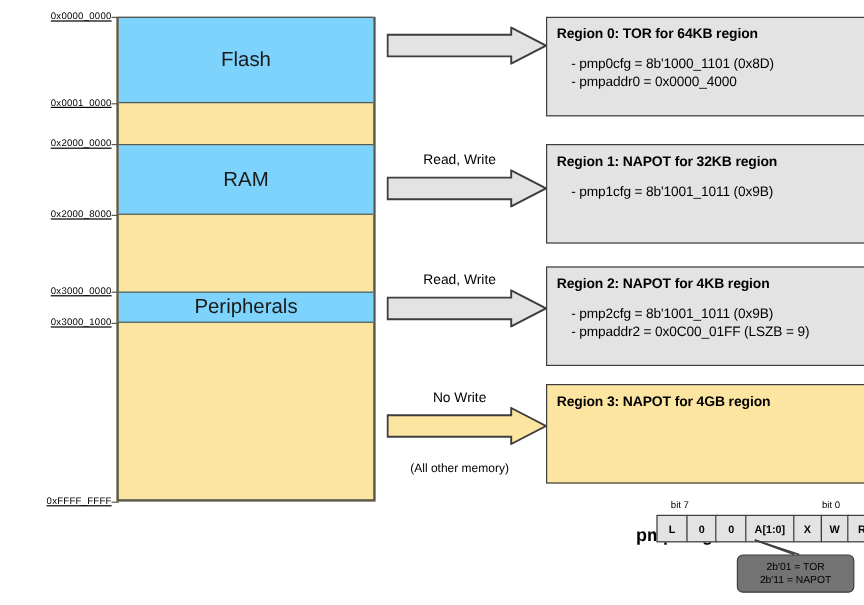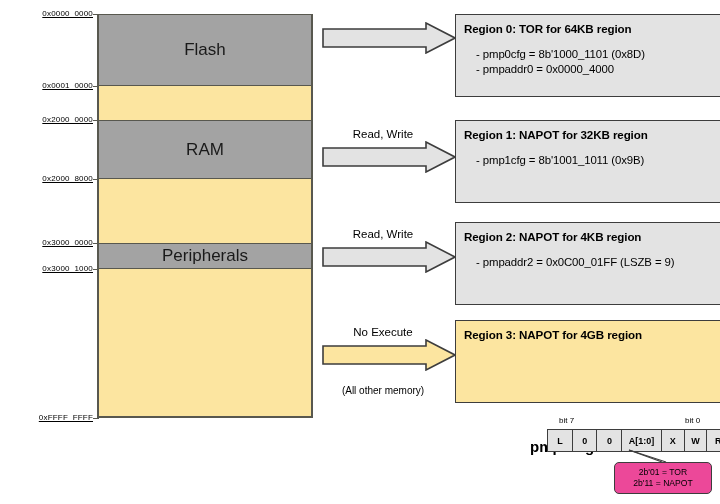--- a/index.html
+++ b/index.html
@@ -21,7 +21,7 @@
   }
   .mem-block{
     position:absolute;left:0;width:212px;
-    background:#a3a3a3;
+    background:#7dd3fc;
     border-top:1.5px solid #58584f;
     border-bottom:1.5px solid #58584f;
     display:flex;align-items:center;justify-content:center;

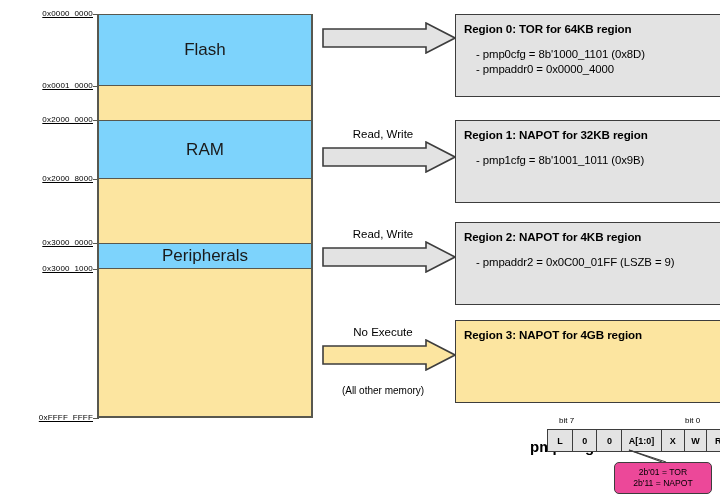--- a/index.html
+++ b/index.html
@@ -171,6 +171,7 @@
     <div class="region-box" style="top: 222px;">
       <div class="region-title">Region 2: NAPOT for 4KB region</div>
       <div class="region-lines">
+        <div class="region-line">- pmp2cfg = 8b'1001_1011 (0x9B)</div>
         <div class="region-line">- pmpaddr2 = 0x0C00_01FF (LSZB = 9)</div>
       </div>
     </div>

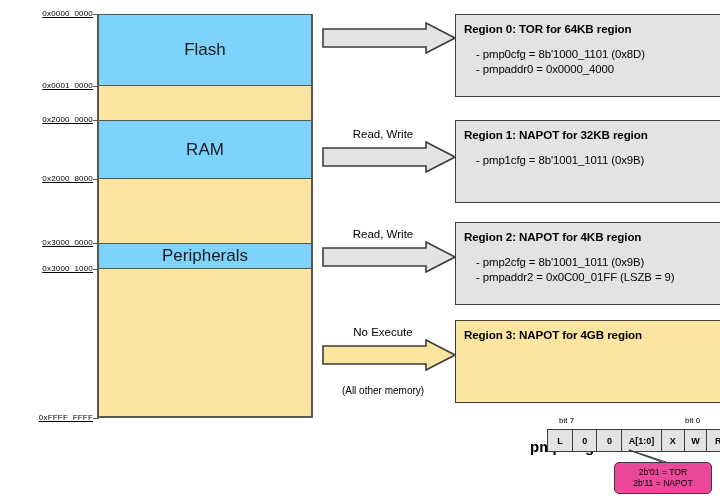--- a/index.html
+++ b/index.html
@@ -146,7 +146,7 @@
       </svg>
     </div>
     <div class="arrow-wrap" style="left: 322px; top: 326px;">
-      <div class="arrow-label">No Execute</div>
+      <div class="arrow-label">No Write</div>
       <svg class="arrow-svg" width="134" height="32" viewBox="0 0 134 32">
         <path d="M1,7 L104,7 L104,1 L133,16 L104,31 L104,25 L1,25 Z" fill="#fce5a0" stroke="#3d3d3d" stroke-width="1.6" stroke-linejoin="miter"></path>
       </svg>

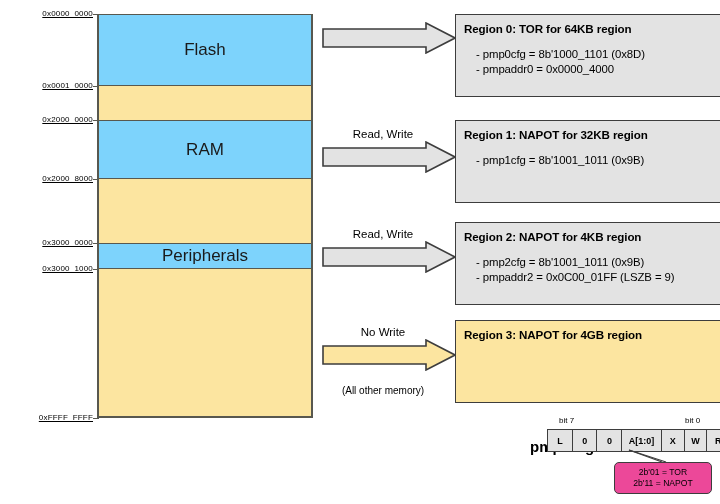--- a/index.html
+++ b/index.html
@@ -89,7 +89,7 @@
   .bit-cell:first-child{margin-left:0;}
   #pmp-callout{
     position:absolute;left:134px;top:48px;width:96px;height:30px;
-    border:1.4px solid #3d3d3d;border-radius:5px;background:#ec4899;
+    border:1.4px solid #3d3d3d;border-radius:5px;background:#737373;
     display:flex;flex-direction:column;align-items:center;justify-content:center;
   }
   .callout-line{font-size:8.6px;color:#000;line-height:11px;white-space:nowrap;}

